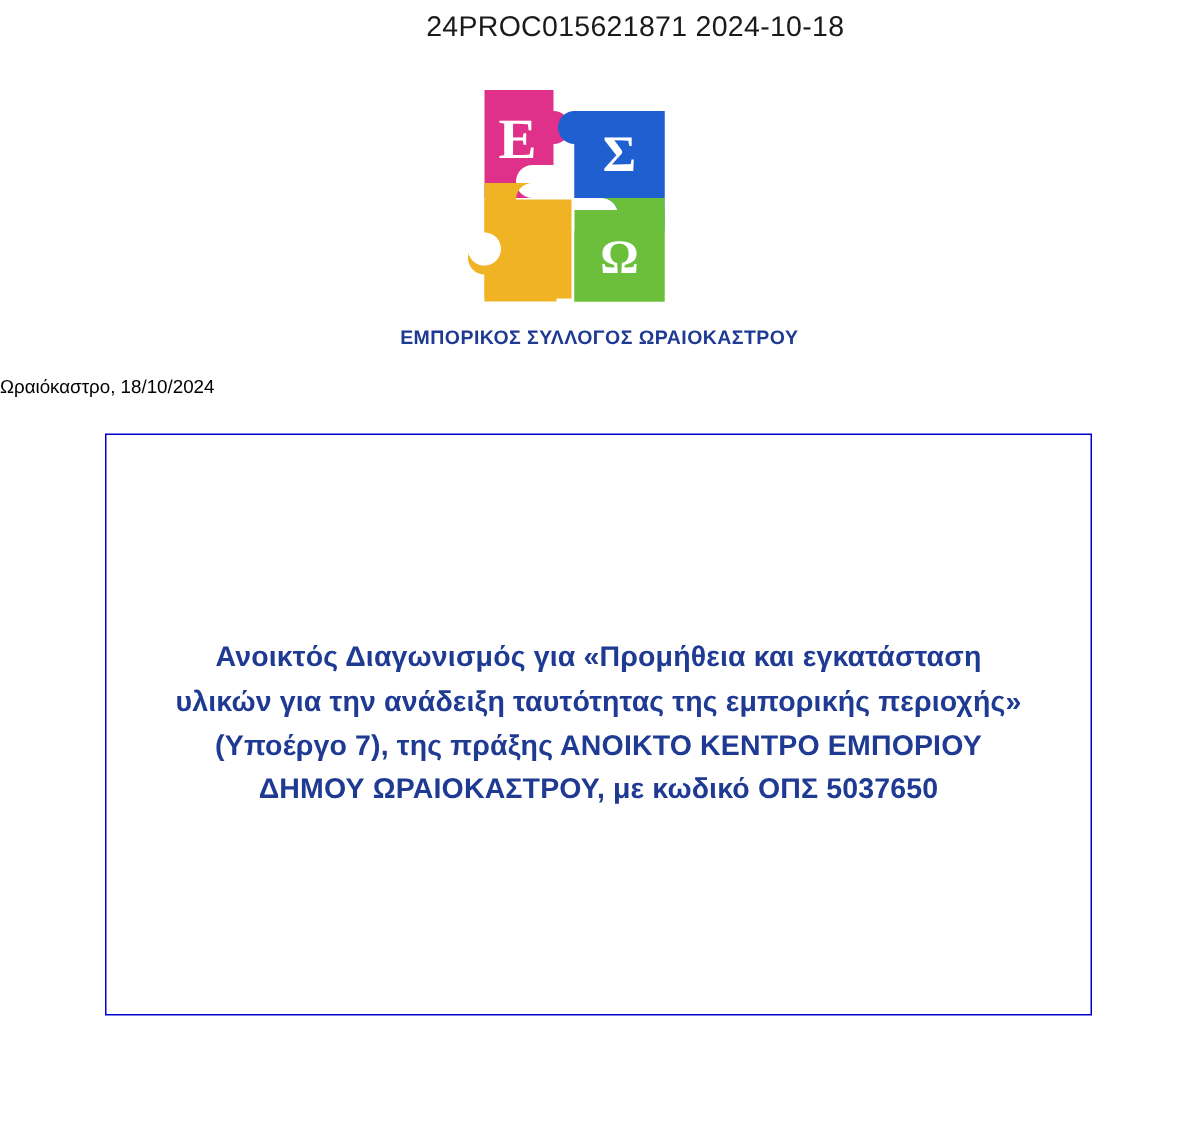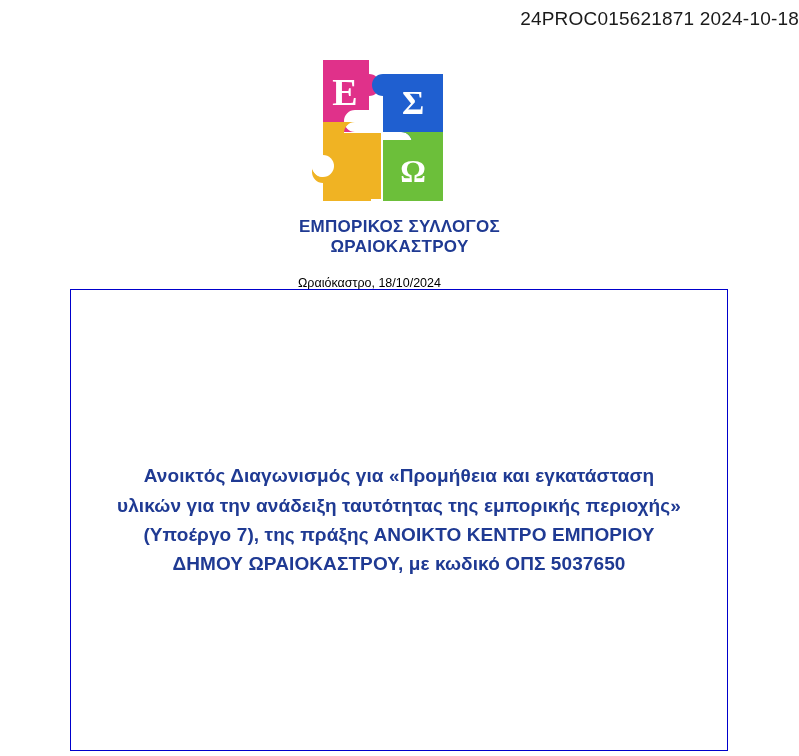--- a/index.html
+++ b/index.html
@@ -22,7 +22,7 @@
     box-sizing: border-box;
   }
   .doc-stamp {
-    text-align: right;
+    text-align: center;
     font-size: 19px;
     color: #1a1a1a;
     padding-top: 8px;

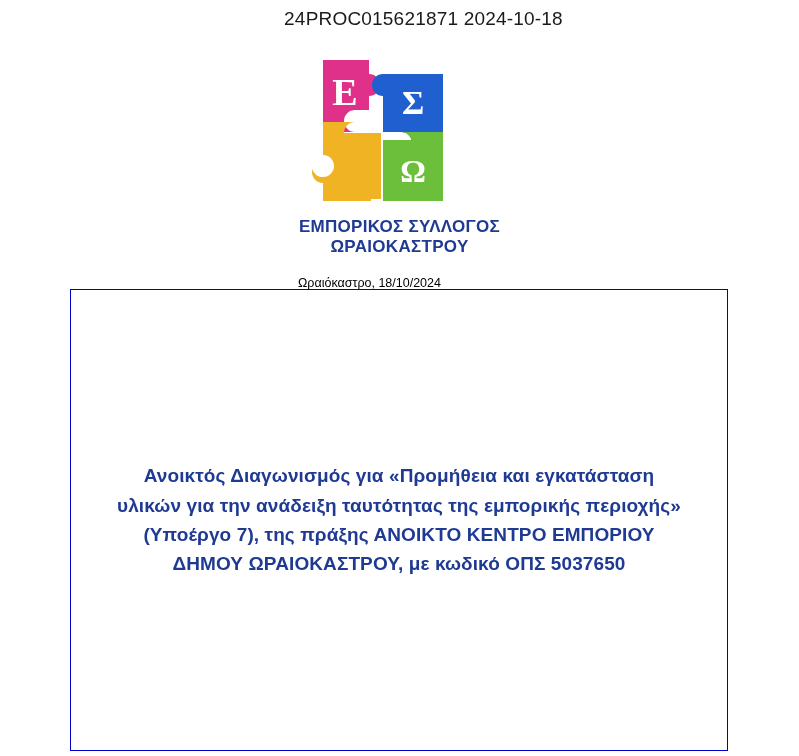--- a/index.html
+++ b/index.html
@@ -45,7 +45,7 @@
   }
   .org-name {
     margin-top: 10px;
-    font-size: 17px;
+    font-size: 13px;
     font-weight: bold;
     color: #1f3a93;
     letter-spacing: 0.3px;

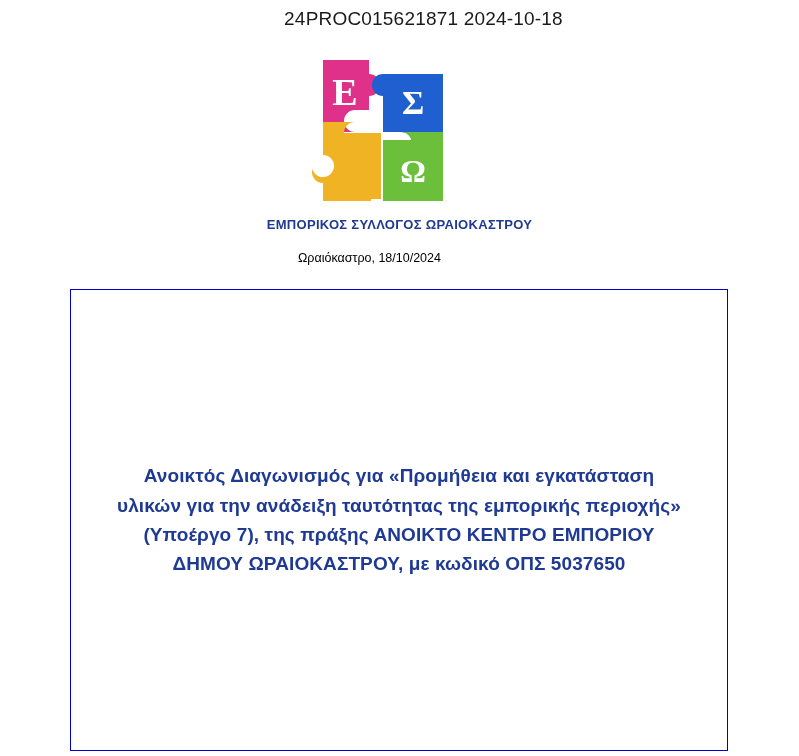--- a/index.html
+++ b/index.html
@@ -52,7 +52,7 @@
   }
   .meta {
     margin-top: 18px;
-    text-align: center;
+    text-align: left;
     padding-right: 60px;
     font-size: 12.5px;
     line-height: 1.35;

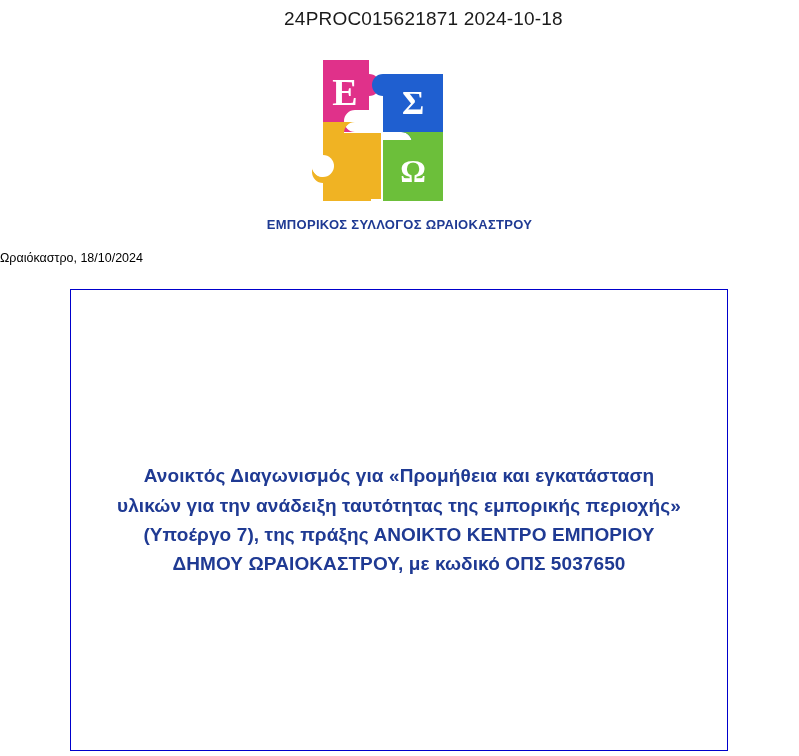--- a/index.html
+++ b/index.html
@@ -63,7 +63,7 @@
     left: 70px;
     top: 289px;
     width: 658px;
-    height: 462px;
+    height: 388px;
     border: 1.5px solid #0000cc;
     box-sizing: border-box;
     display: flex;

